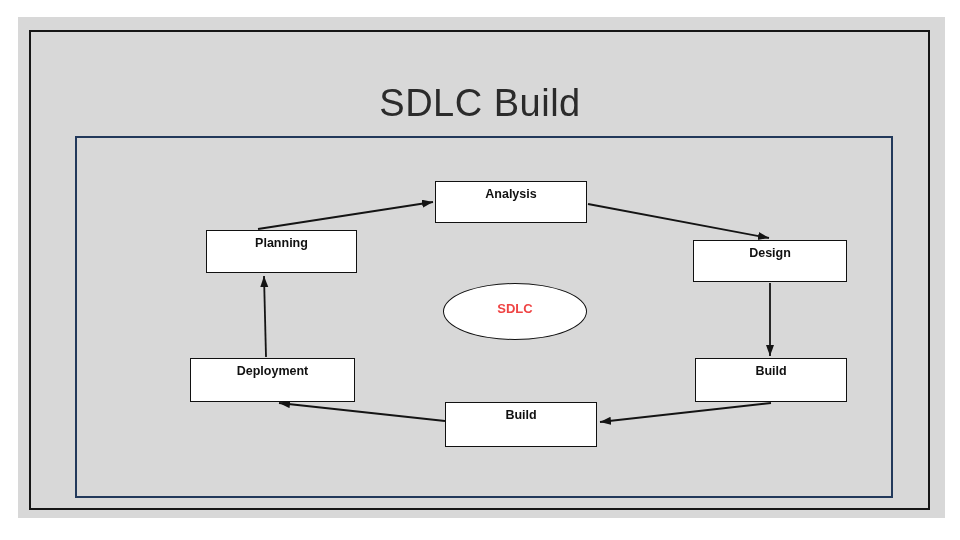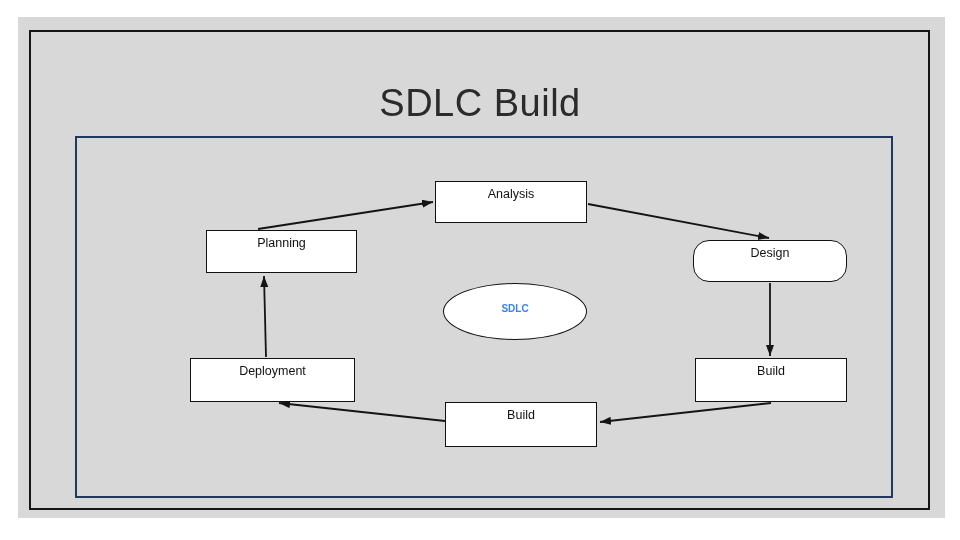--- a/index.html
+++ b/index.html
@@ -70,7 +70,7 @@
     align-items: flex-start;
     padding-top: 5px;
     font-size: 12.5px;
-    font-weight: normal;
+    font-weight: bold;
     color: #111111;
   }
   .node-analysis   { left: 435px; top: 181px; width: 152px; height: 42px; }

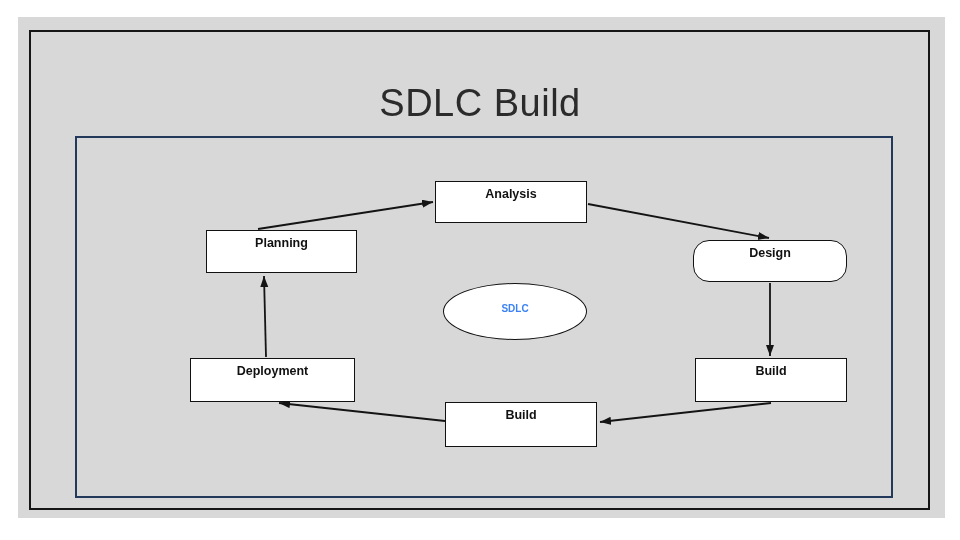--- a/index.html
+++ b/index.html
@@ -75,7 +75,7 @@
   }
   .node-analysis   { left: 435px; top: 181px; width: 152px; height: 42px; }
   .node-planning   { left: 166px; top: 230px; width: 151px; height: 43px; margin-left: 40px; }
-  .node-design     { left: 693px; top: 240px; width: 154px; height: 42px; border-radius: 16px; }
+  .node-design     { left: 693px; top: 240px; width: 154px; height: 42px; }
   .node-deployment { left: 190px; top: 358px; width: 165px; height: 44px; }
   .node-build      { left: 695px; top: 358px; width: 152px; height: 44px; }
   .node-test       { left: 445px; top: 402px; width: 152px; height: 45px; }

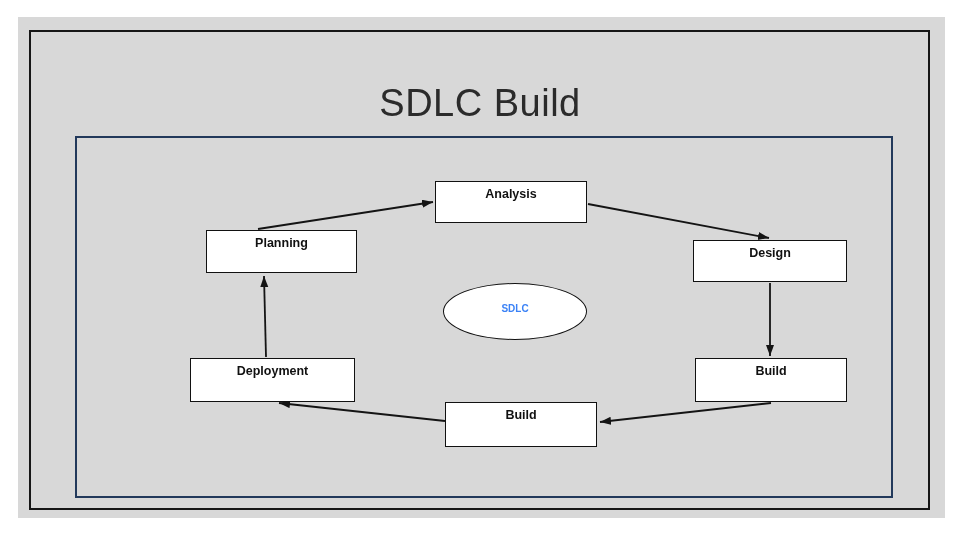--- a/index.html
+++ b/index.html
@@ -93,9 +93,9 @@
     justify-content: center;
     align-items: center;
     padding-bottom: 7px;
-    font-size: 10px;
+    font-size: 13px;
     font-weight: bold;
-    color: #3b82f6;
+    color: #ef4444;
   }
 </style>
 </head>

